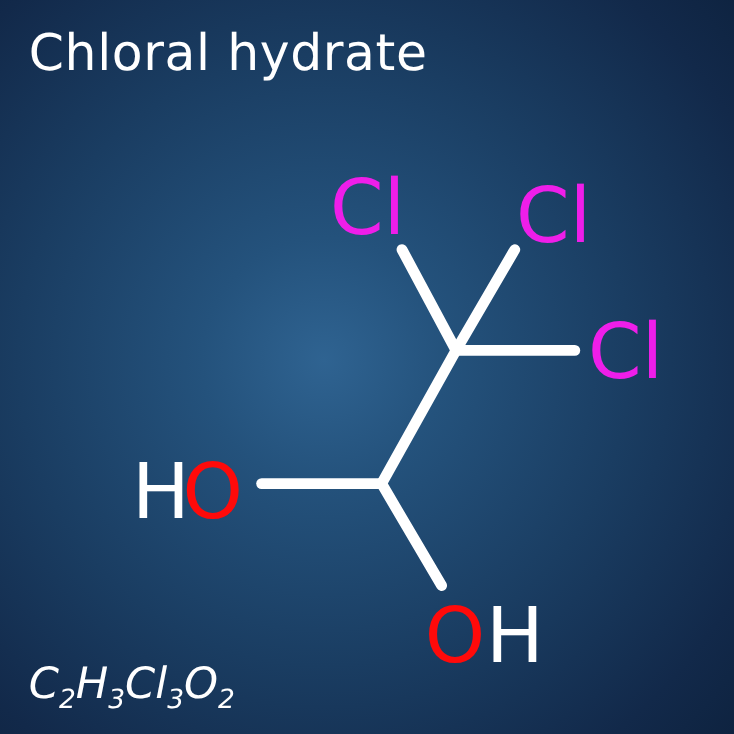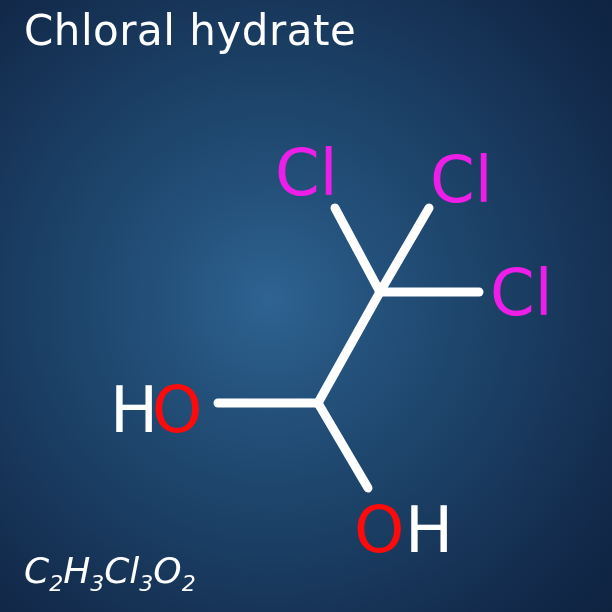--- a/index.html
+++ b/index.html
@@ -12,7 +12,7 @@
     overflow: hidden;
   }
   .title {
-    position: absolute; left: 24px; top: 10px;
+    position: absolute; left: 24px; top: 23px;
     color: #ffffff; font-size: 42px; font-weight: 400;
     letter-spacing: 0.5px; line-height: 1;
   }

